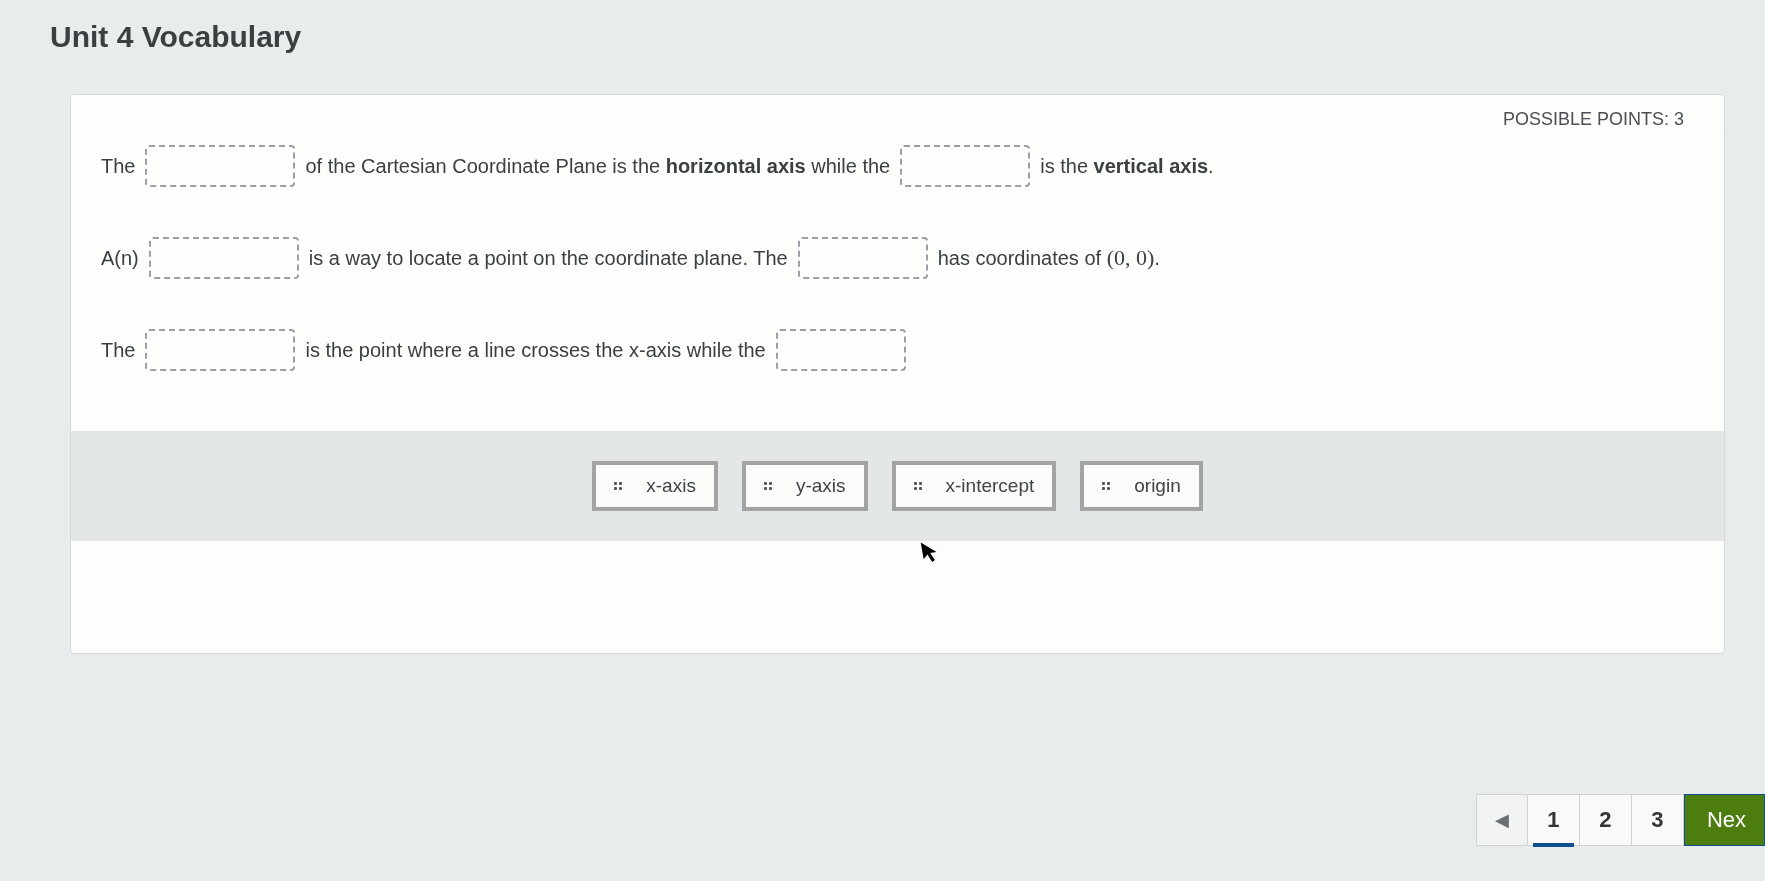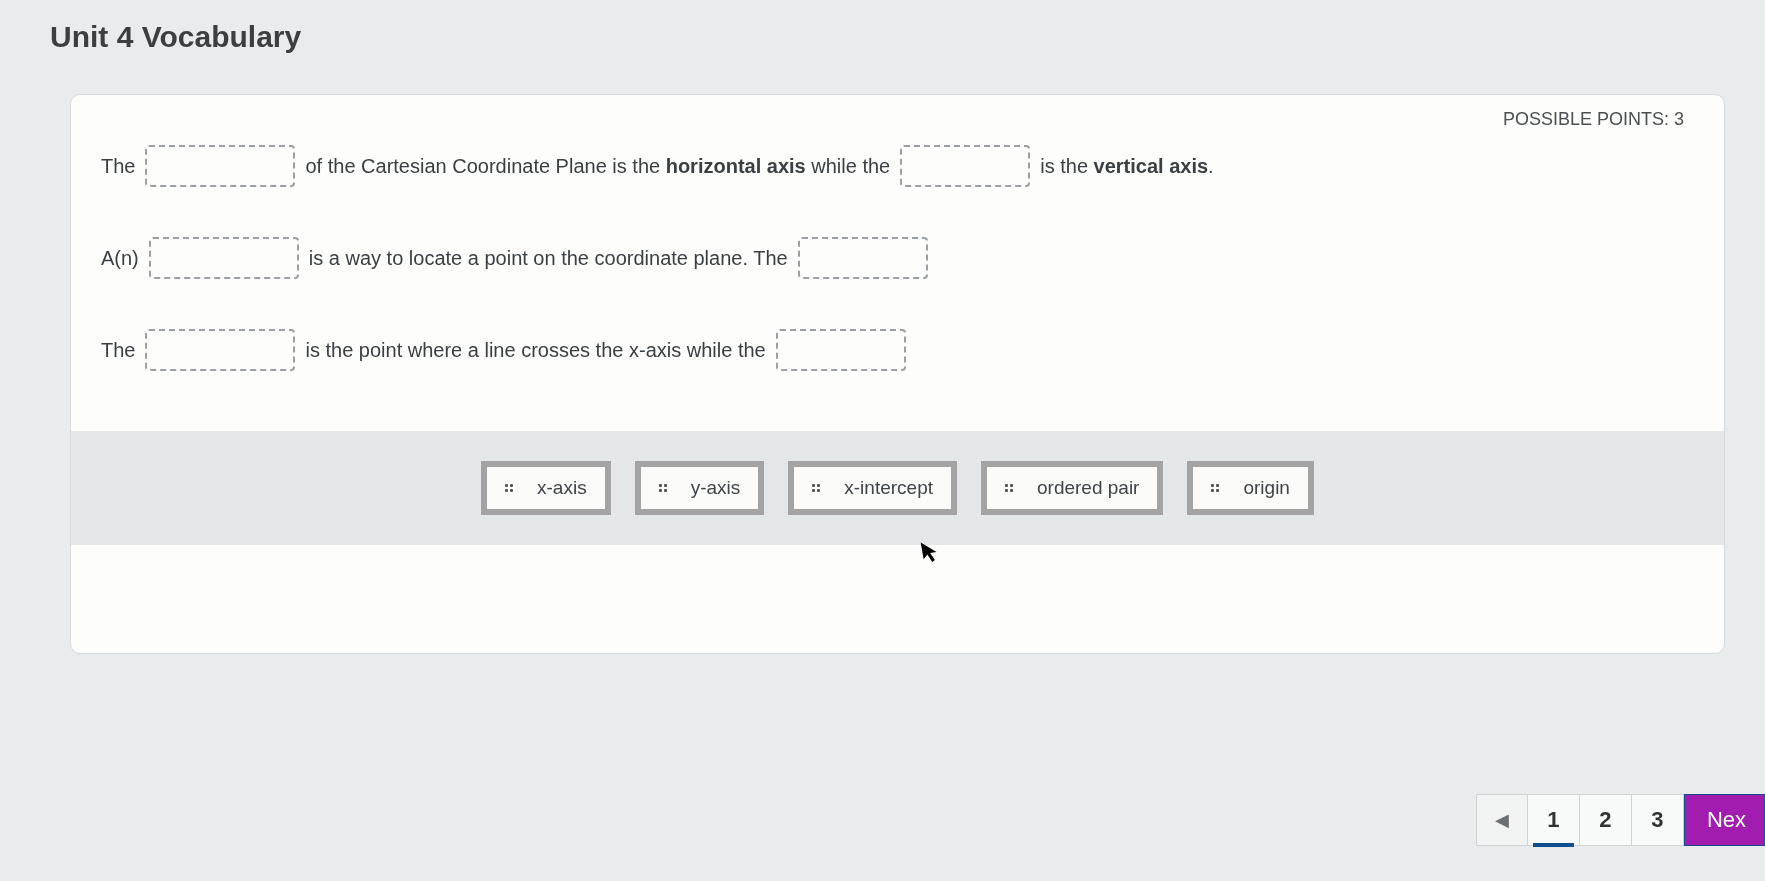--- a/index.html
+++ b/index.html
@@ -39,7 +39,7 @@
       margin: 30px 40px 0 70px;
       background: #fdfdfc;
       border: 1px solid #d6d9d9;
-      border-radius: 10px;
+      border-radius: 4px;
       padding: 50px 30px 0 30px;
       position: relative;
       min-height: 560px;

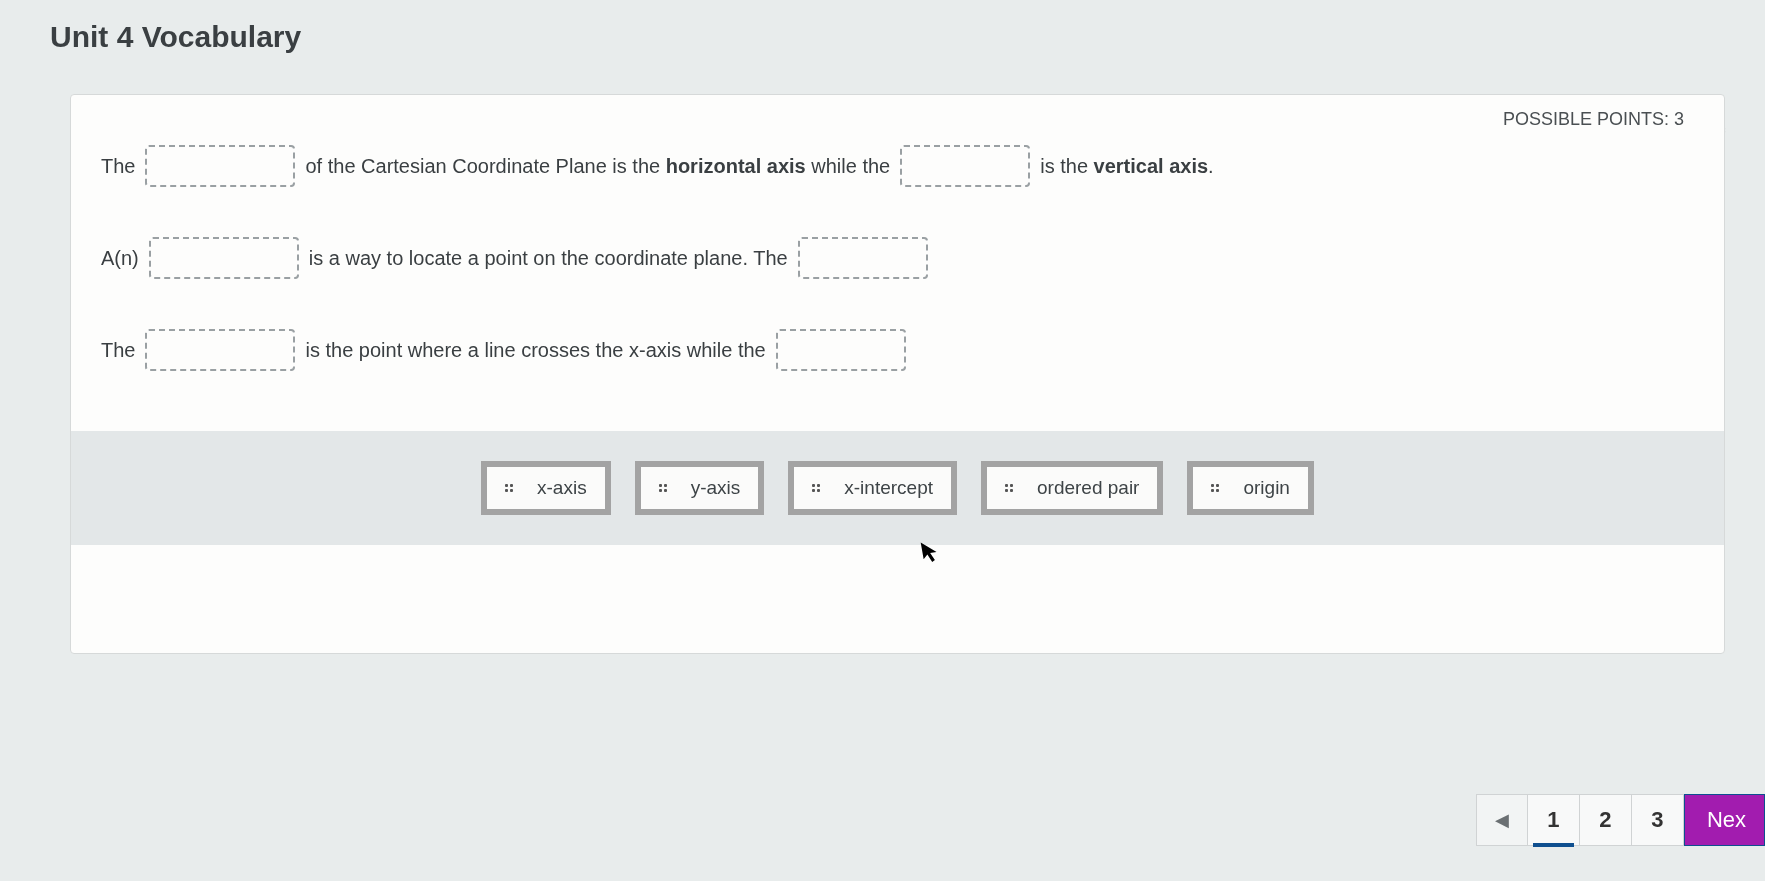--- a/index.html
+++ b/index.html
@@ -193,6 +193,9 @@
     <span class="dropzone"></span>
     <span class="text-chunk">is  a way to locate a point on the coordinate plane. The</span>
     <span class="dropzone small"></span>
+    <span class="text-chunk">
+      <span>has coordinates of </span><span class="coord">(0, 0)</span><span>.</span>
+    </span>
   </div>
 
   <div class="sentence-row">

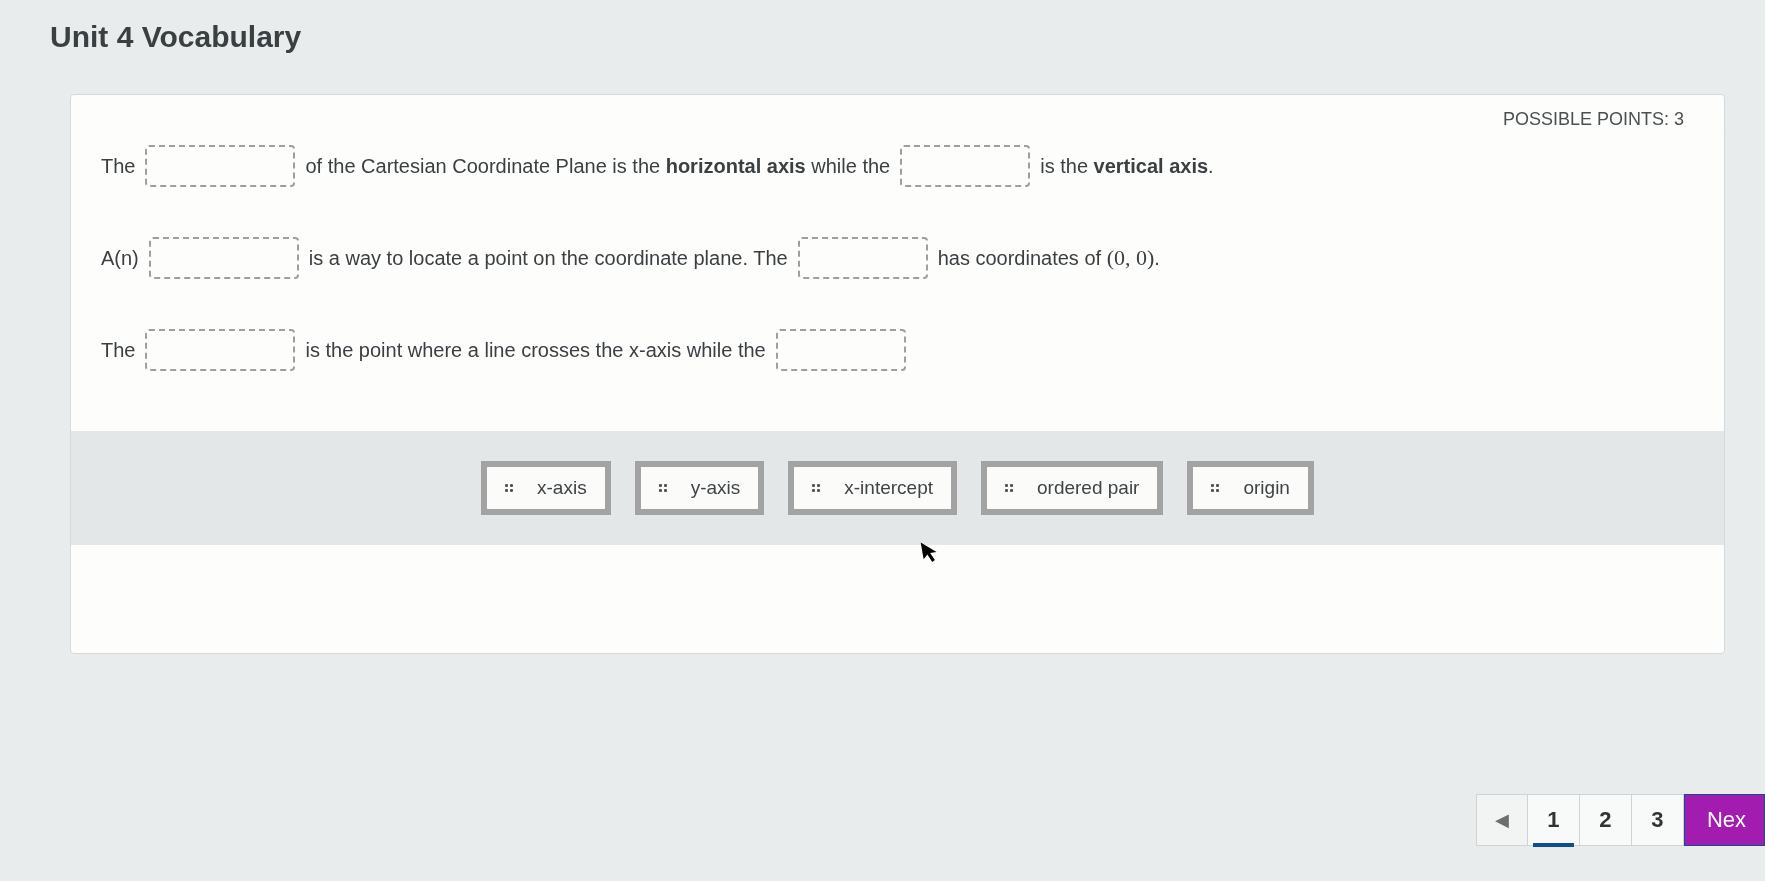--- a/index.html
+++ b/index.html
@@ -86,7 +86,7 @@
     }
     .word-chip {
       background: #fbfbfa;
-      border: 6px solid #a3a3a3;
+      border: 4px solid #a3a3a3;
       padding: 10px 18px;
       font-size: 19px;
       color: #3e4447;

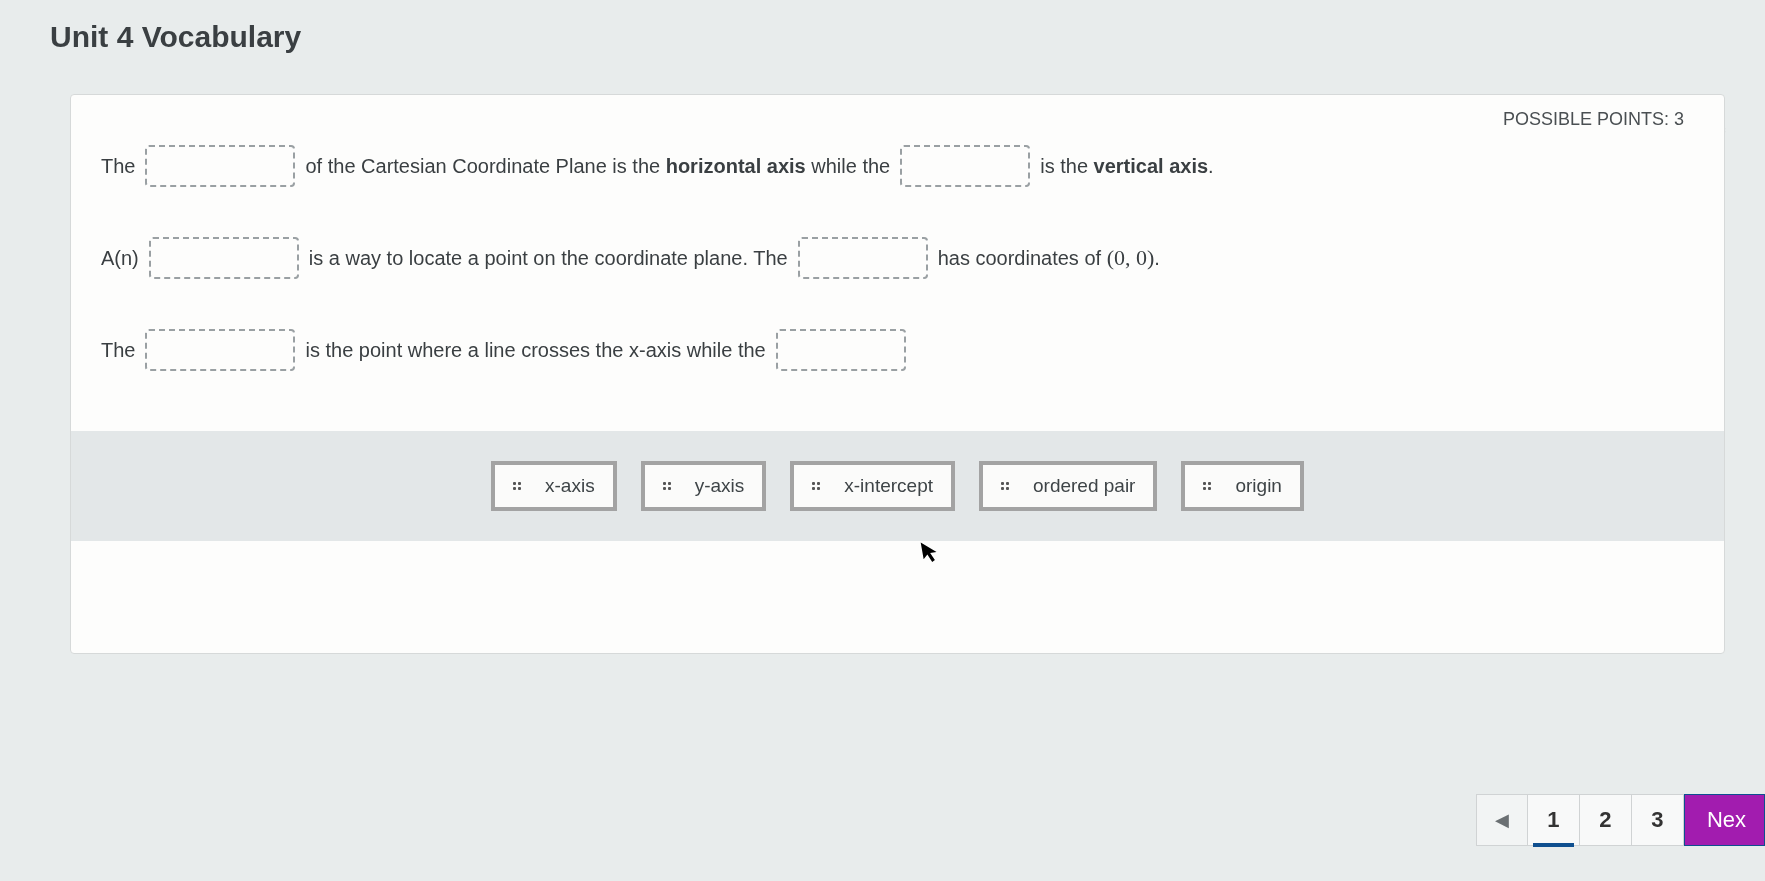--- a/index.html
+++ b/index.html
@@ -240,15 +240,6 @@
           <span></span>
           <span></span>
         </span>
-      <span>ordered pair</span>
-    </div>
-    <div class="word-chip">
-      <span class="grip-icon">
-          <span></span>
-          <span></span>
-          <span></span>
-          <span></span>
-        </span>
       <span>origin</span>
     </div>
   </div>

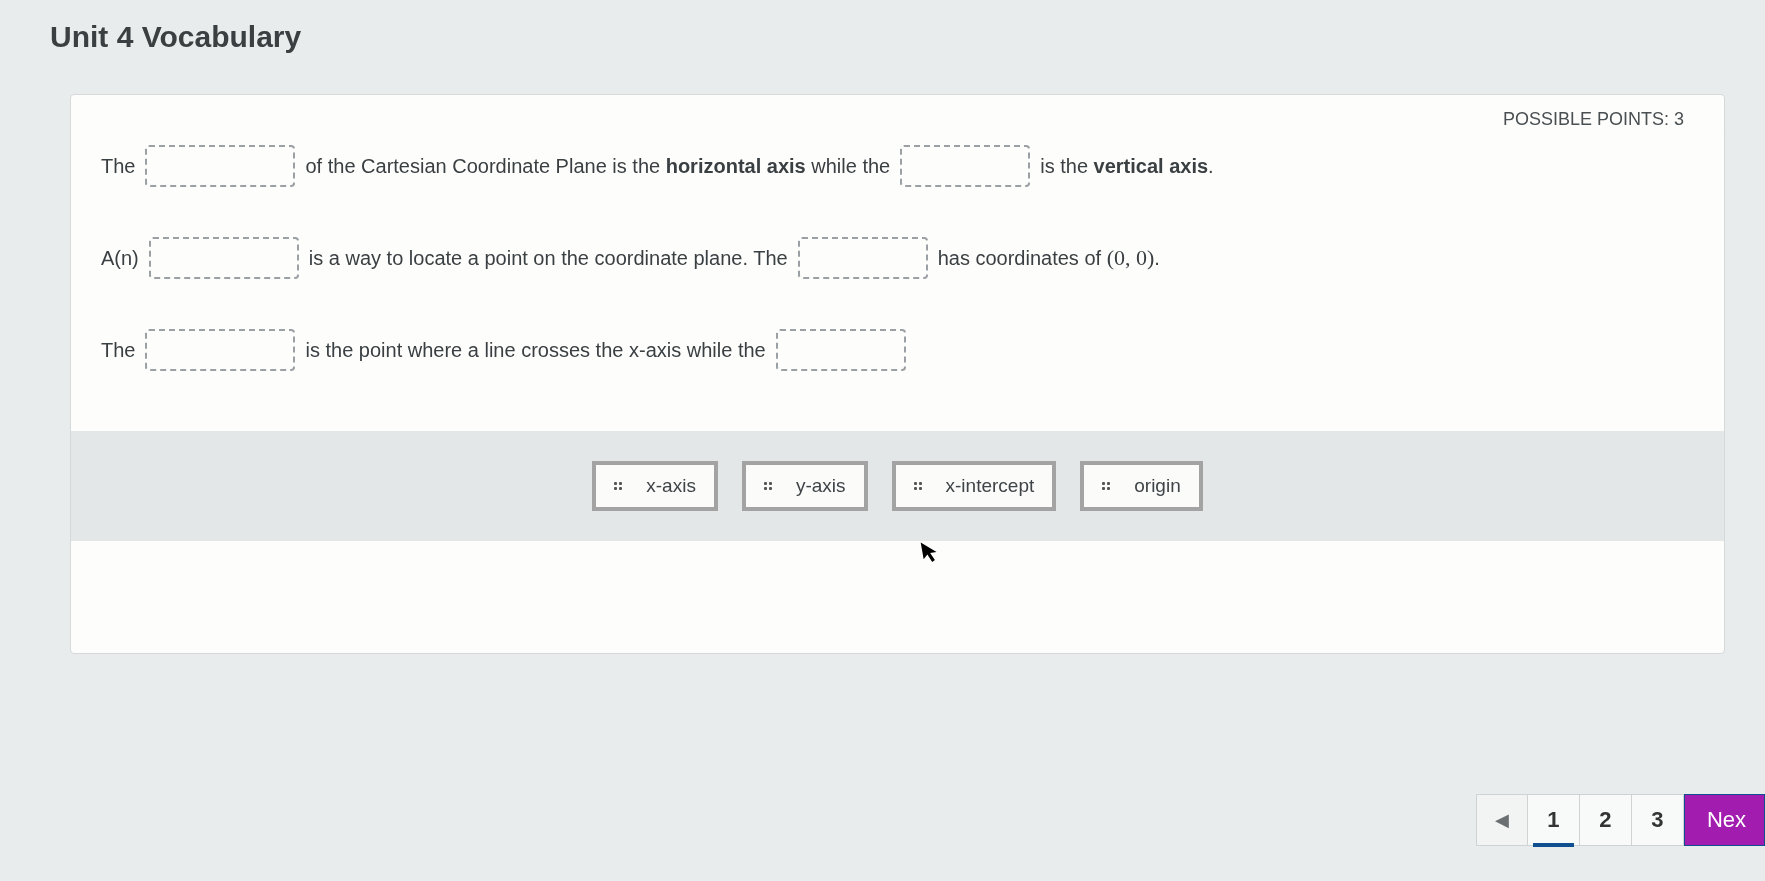--- a/index.html
+++ b/index.html
@@ -150,7 +150,7 @@
       background: #0f4f8f;
     }
     .pag-btn.next {
-      background: #a21caf;
+      background: #4d7c0f;
       color: #fff;
       border: 1px solid #0f4f8f;
       padding: 0 18px 0 22px;

